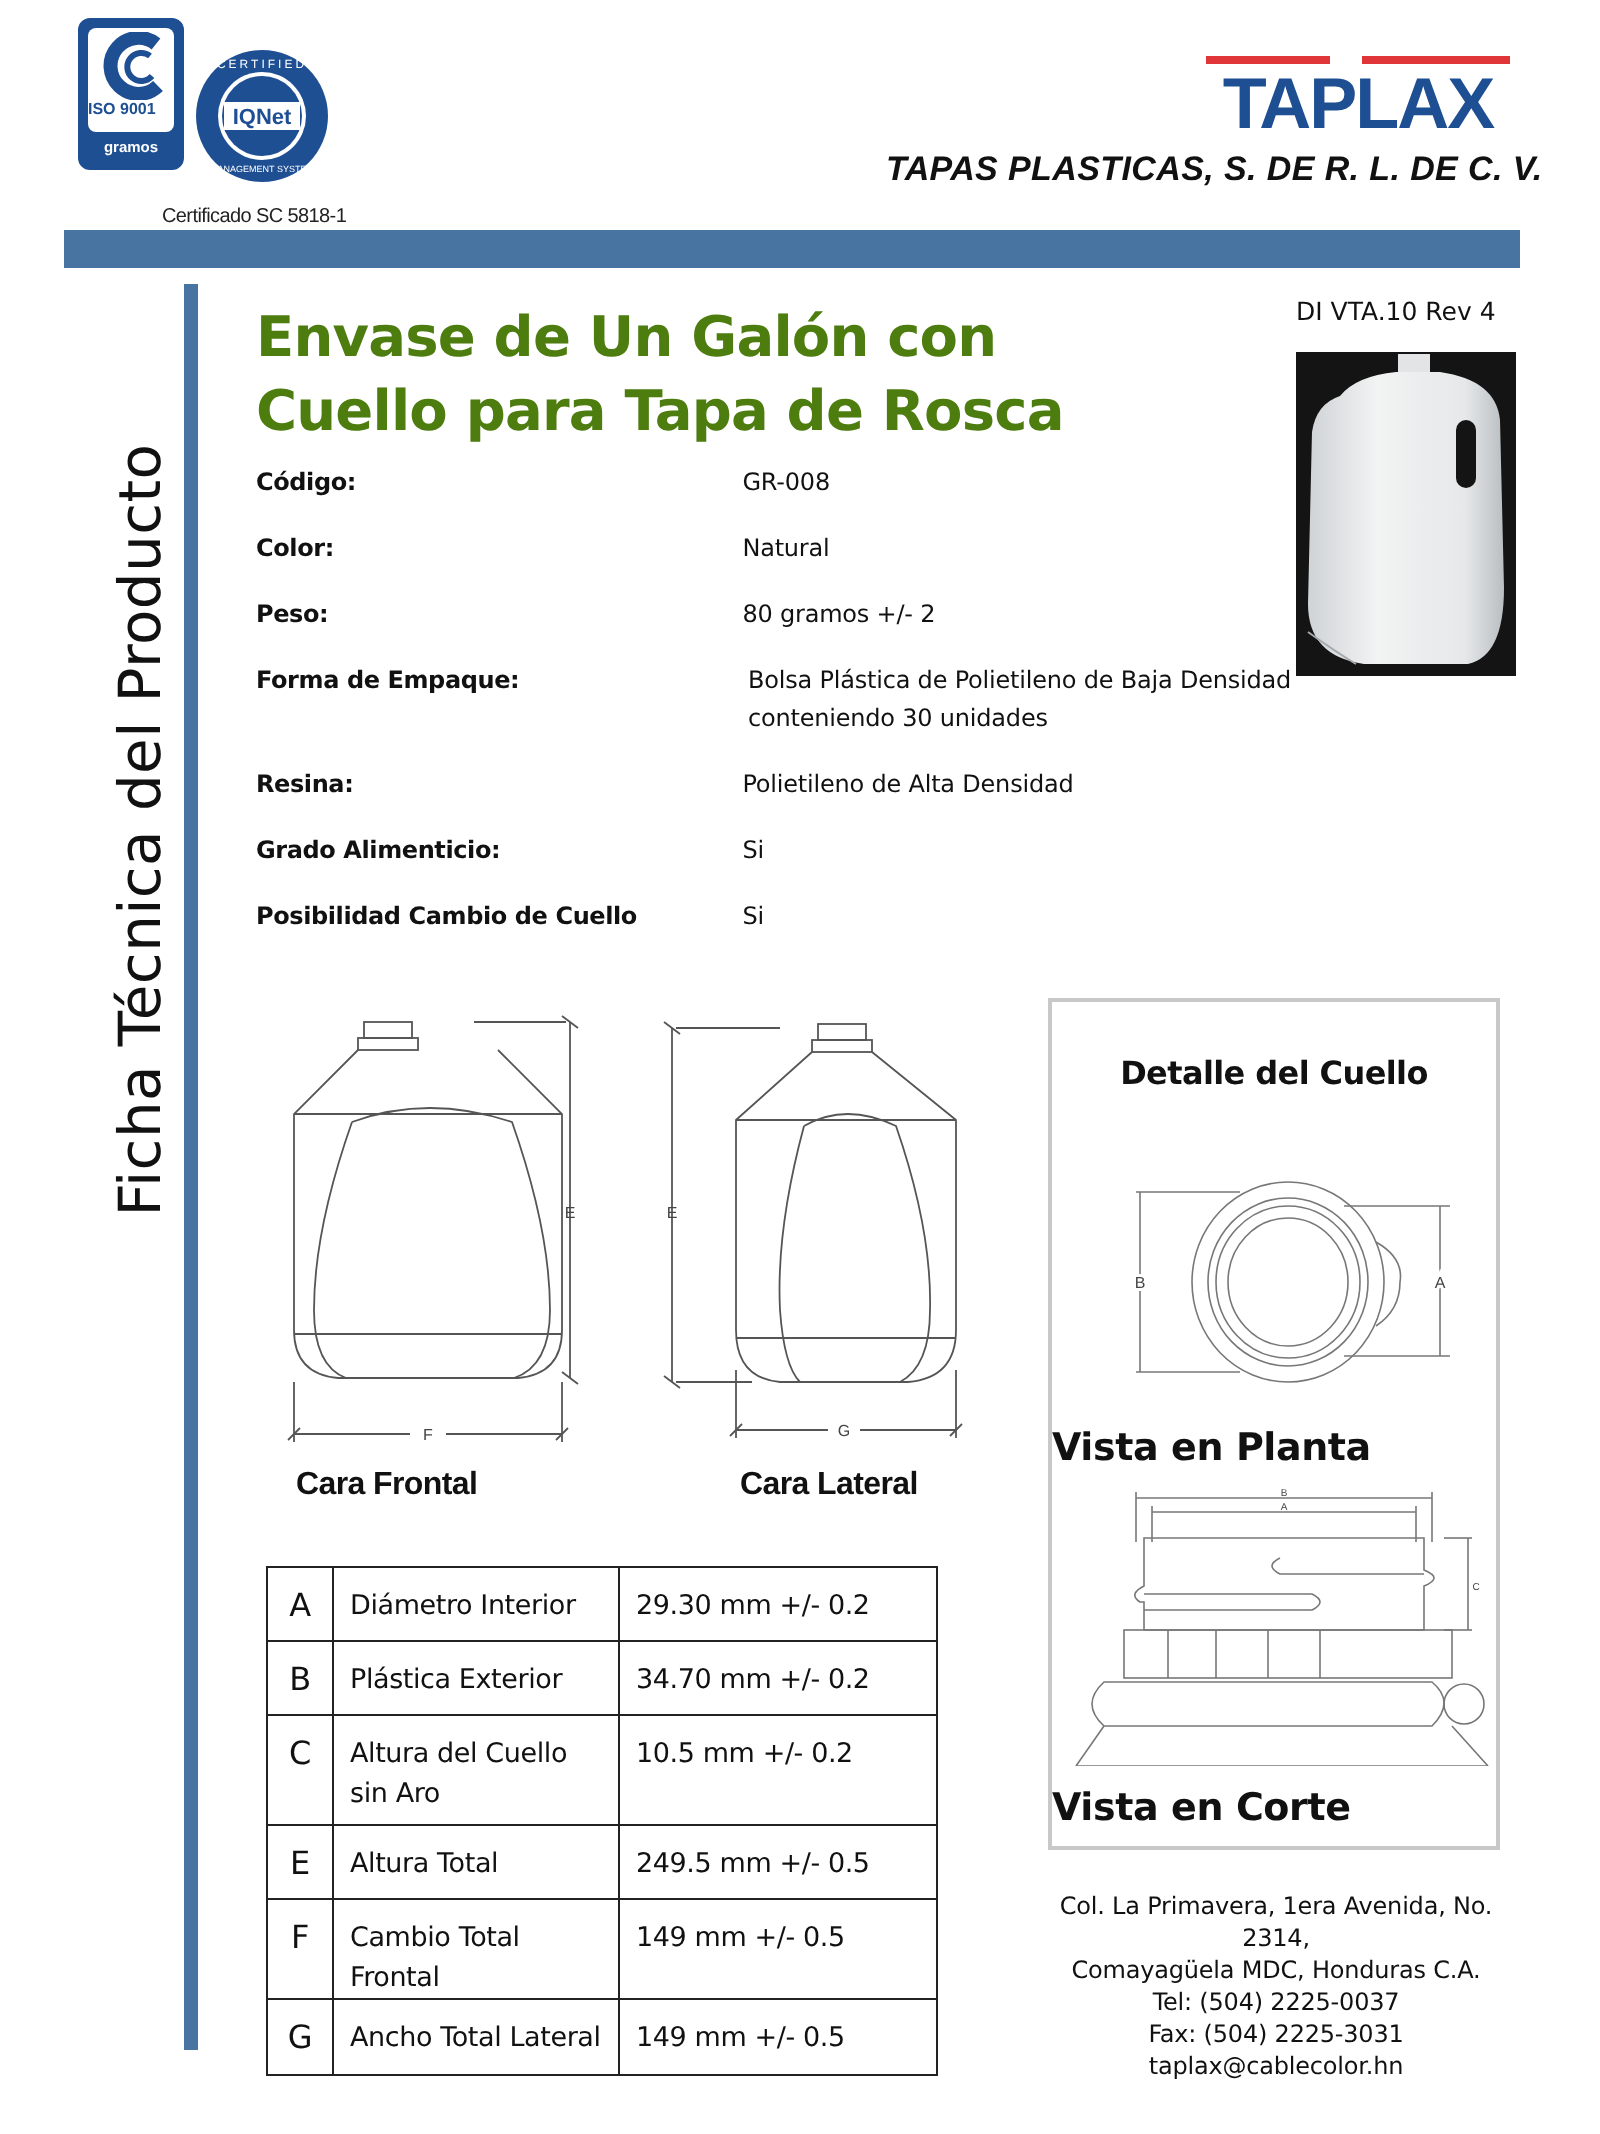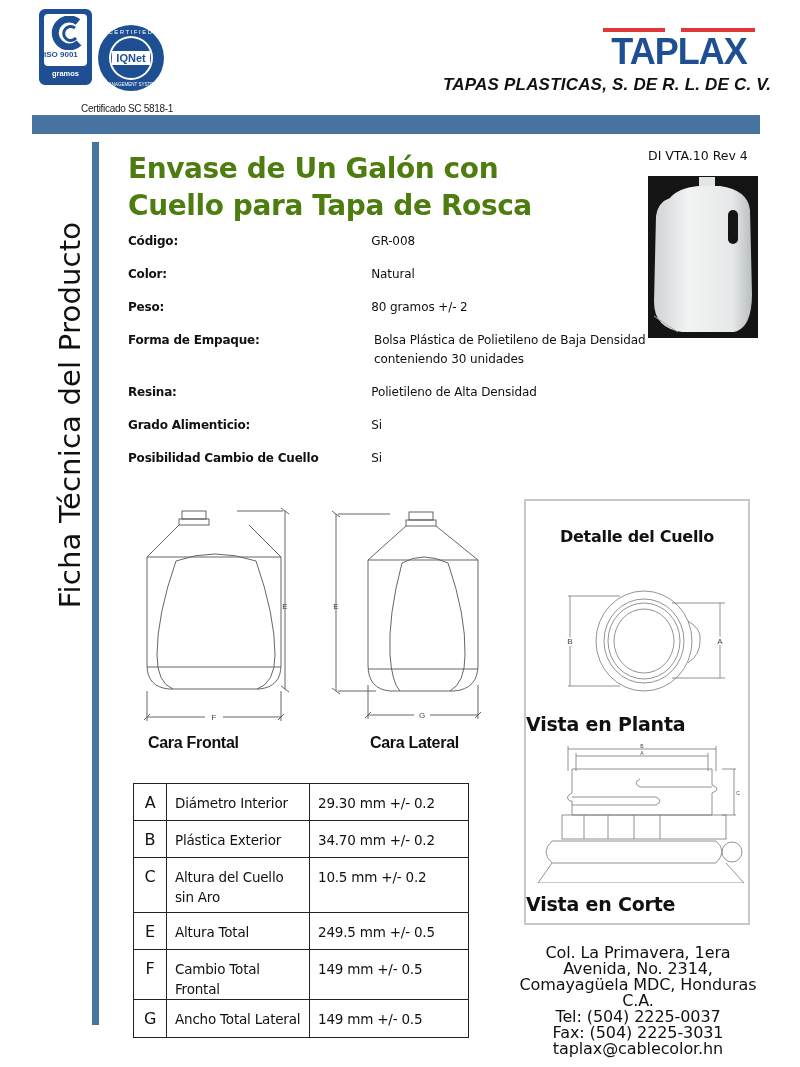--- a/index.html
+++ b/index.html
@@ -45,7 +45,7 @@
   .dims-table td.desc { width: 143px; }
   .dims-table td.val { width: 159px; }
 
-  .contact { left: 512px; top: 945px; width: 252px; text-align: center; font-family: "DejaVu Sans", sans-serif; font-size: 16px; line-height: 16px; color: #111; letter-spacing: -0.1px; }
+  .contact { left: 512px; top: 945px; width: 252px; text-align: center; font-family: "DejaVu Sans", sans-serif; font-size: 12px; line-height: 16px; color: #111; letter-spacing: -0.1px; }
 </style>
 </head>
 <body>

